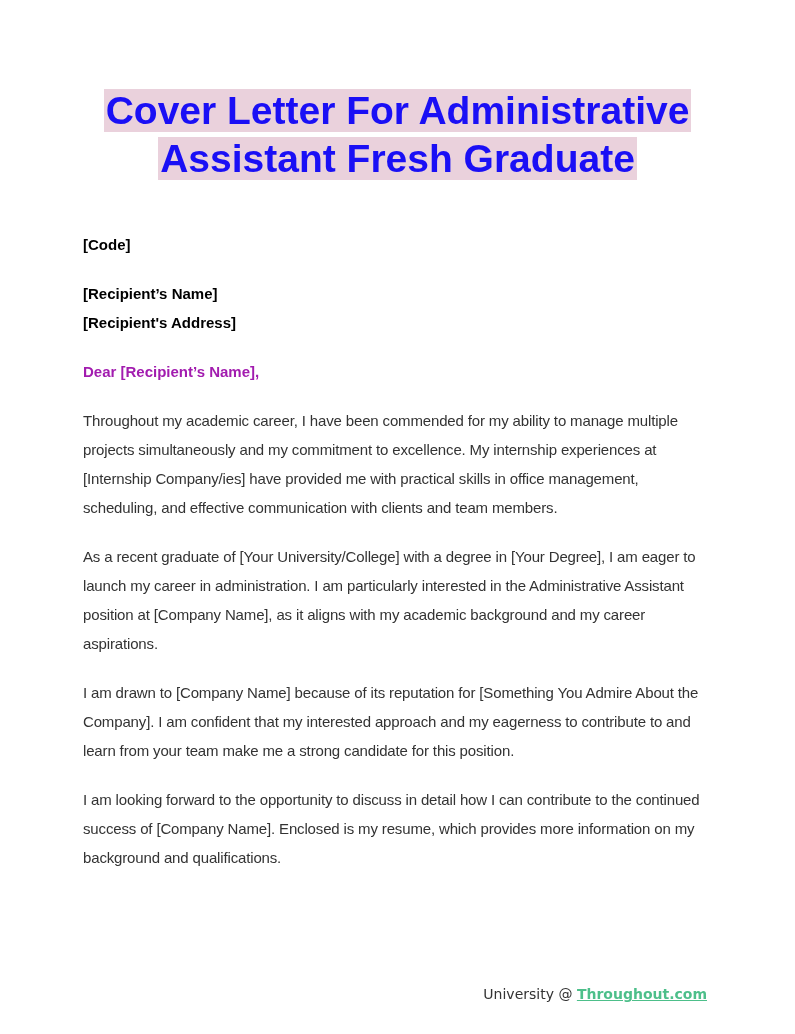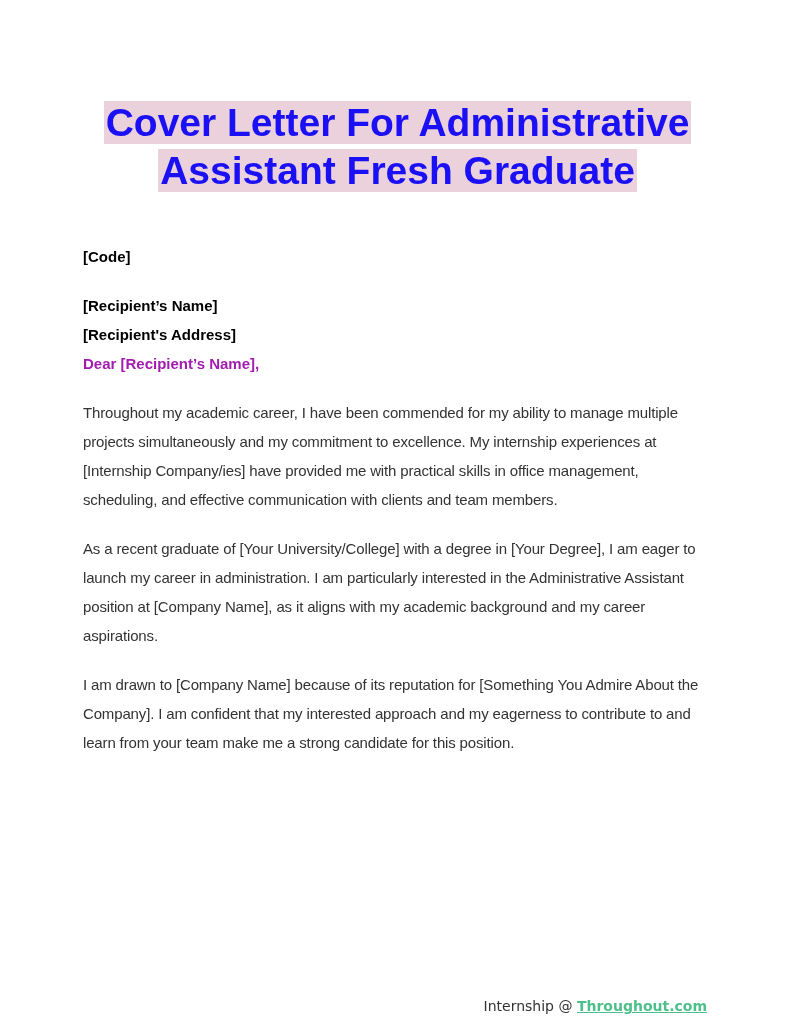--- a/index.html
+++ b/index.html
@@ -4,7 +4,7 @@
   <style>
     html, body { margin: 0; padding: 0; background: #ffffff; }
     body { width: 795px; height: 1034px; position: relative; overflow: hidden; }
-    .page { position: absolute; left: 0; top: 16px; width: 795px; height: 836px; }
+    .page { position: absolute; left: 0; top: 4px; width: 795px; height: 836px; }
     .title {
       position: absolute; left: 0; right: 0; top: 83px;
       text-align: center;

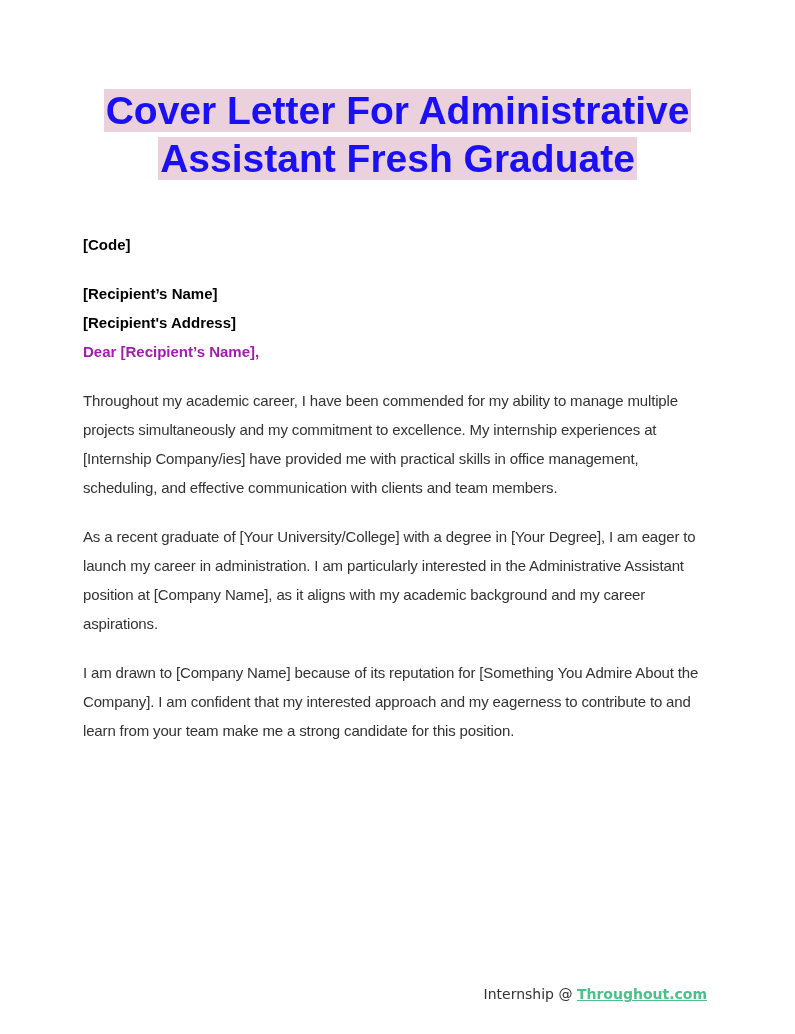--- a/index.html
+++ b/index.html
@@ -24,7 +24,7 @@
     }
     .line-bold { font-weight: bold; color: #000; line-height: 29px; margin: 0; }
     .date { margin-bottom: 20px; }
-    .address { }
+    .address { margin-bottom: 20px; }
     .salutation { font-weight: bold; color: #a21caf; line-height: 29px; margin: 0 0 20px 0; }
     .para { margin: 0 0 20px 0; line-height: 29px; color: #333333; letter-spacing: -0.15px; }
     .footer {

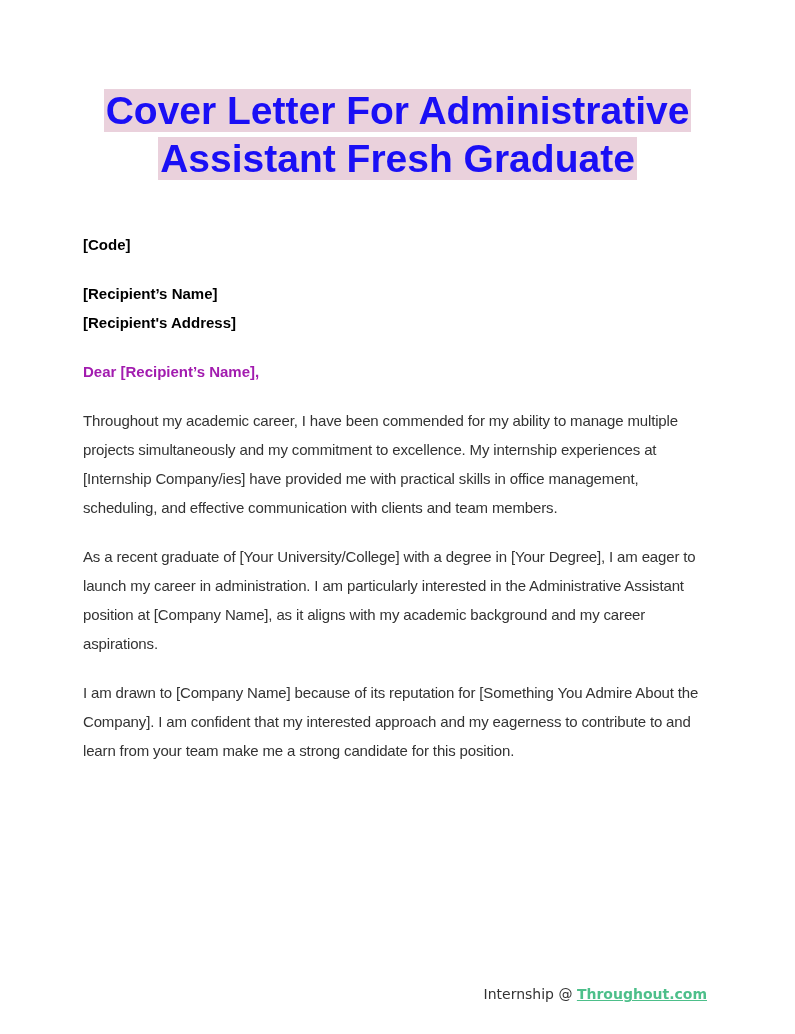--- a/index.html
+++ b/index.html
@@ -55,6 +55,7 @@
     <p class="para">Throughout my academic career, I have been commended for my ability to manage multiple projects simultaneously and my commitment to excellence. My internship experiences at [Internship Company/ies] have provided me with practical skills in office management, scheduling, and effective communication with clients and team members.</p>
     <p class="para">As a recent graduate of [Your University/College] with a degree in [Your Degree], I am eager to launch my career in administration. I am particularly interested in the Administrative Assistant position at [Company Name], as it aligns with my academic background and my career aspirations.</p>
     <p class="para">I am drawn to [Company Name] because of its reputation for [Something You Admire About the Company]. I am confident that my interested approach and my eagerness to contribute to and learn from your team make me a strong candidate for this position.</p>
+    <p class="para">I am looking forward to the opportunity to discuss in detail how I can contribute to the continued success of [Company Name]. Enclosed is my resume, which provides more information on my background and qualifications.</p>
   </div>
 
   <div class="footer">

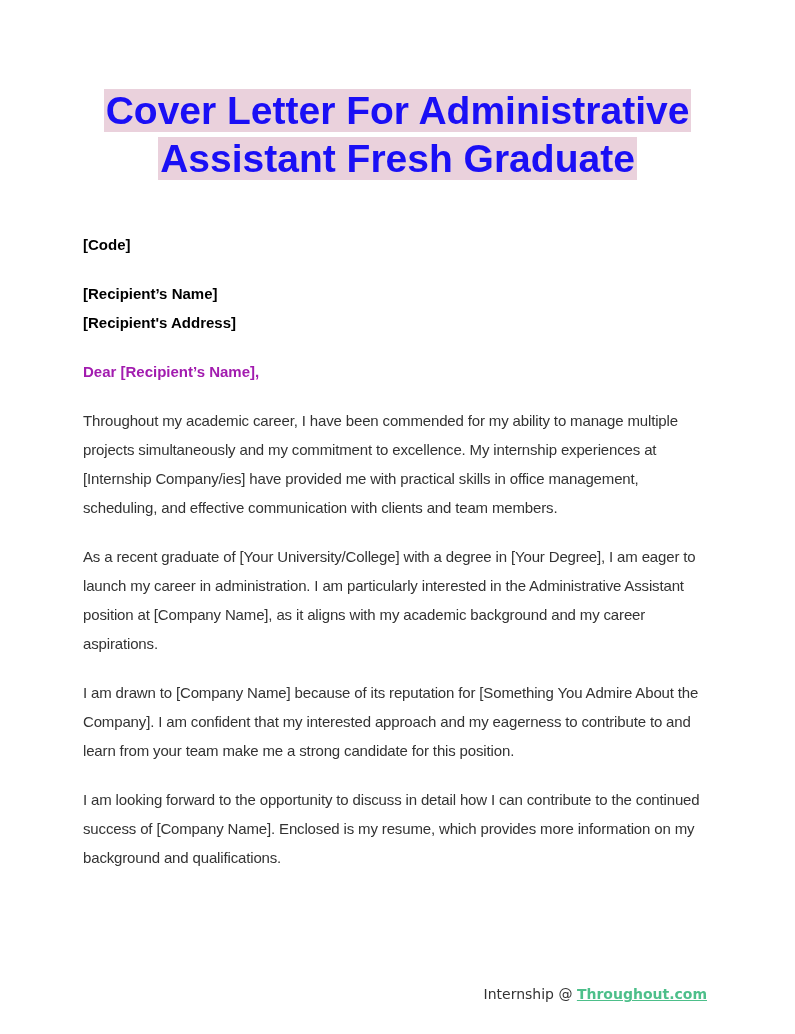--- a/index.html
+++ b/index.html
@@ -59,7 +59,7 @@
   </div>
 
   <div class="footer">
-    <span>Internship @ </span><a>Throughout.com</a>
+    <span>University @ </span><a>Throughout.com</a>
   </div>
 </div>
 

